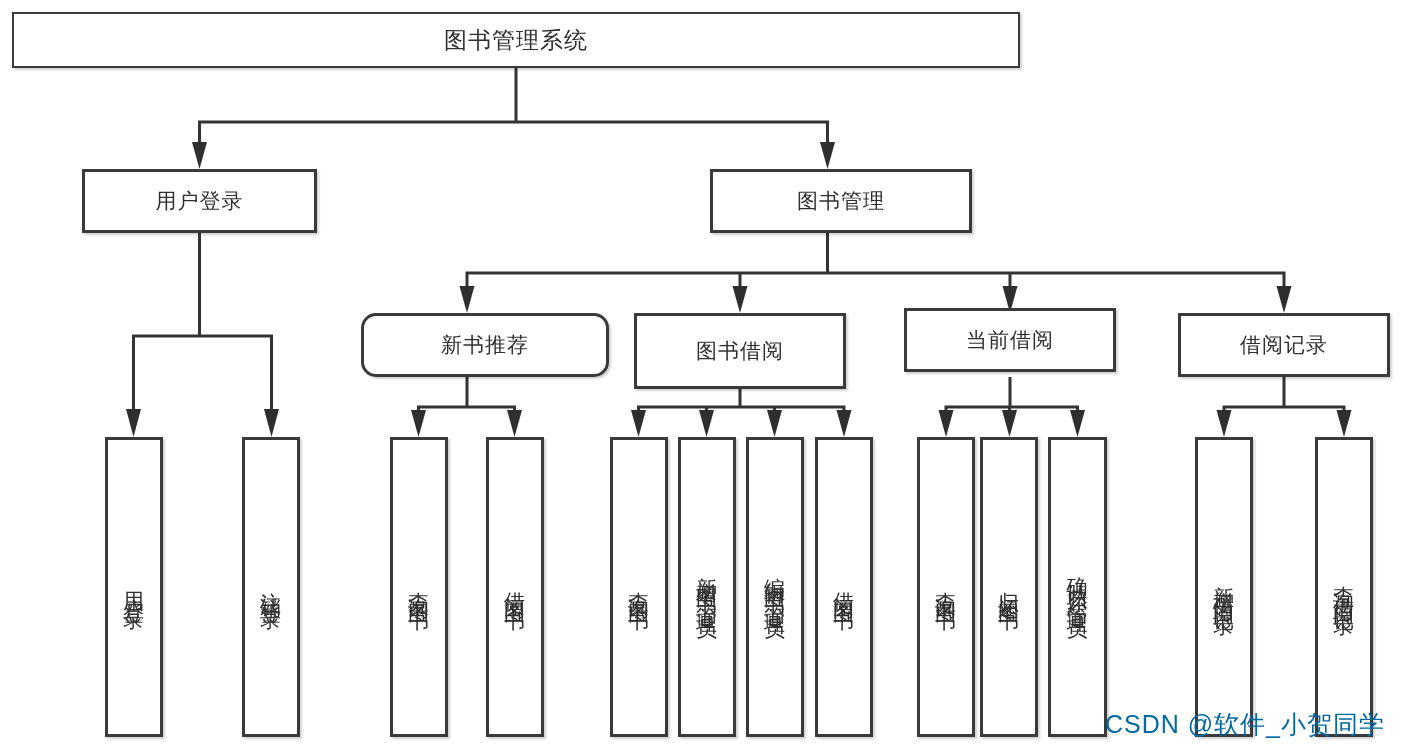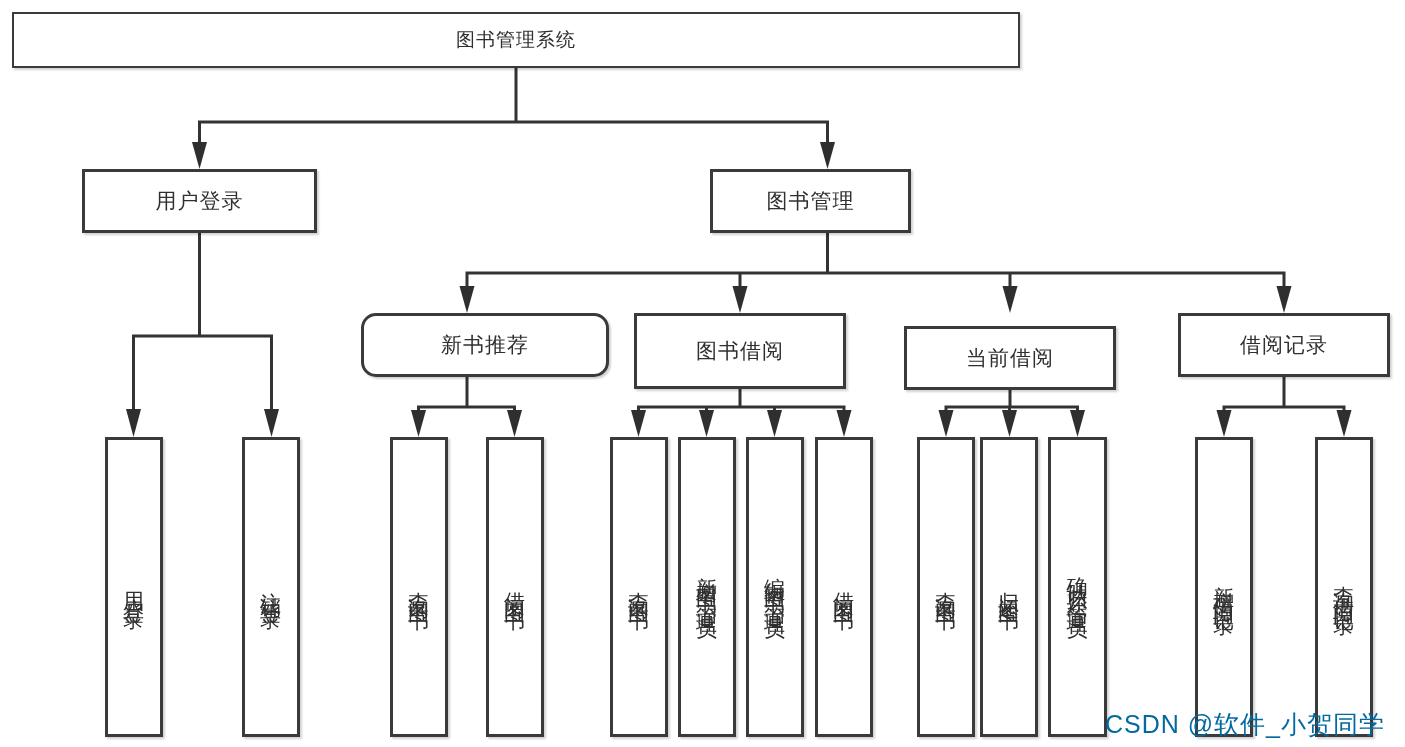--- a/index.html
+++ b/index.html
@@ -36,7 +36,7 @@
   }
   .node.root {
     border-width: 2px;
-    font-size: 19px;
+    font-size: 23px;
   }
   .node.v {
     writing-mode: vertical-rl;

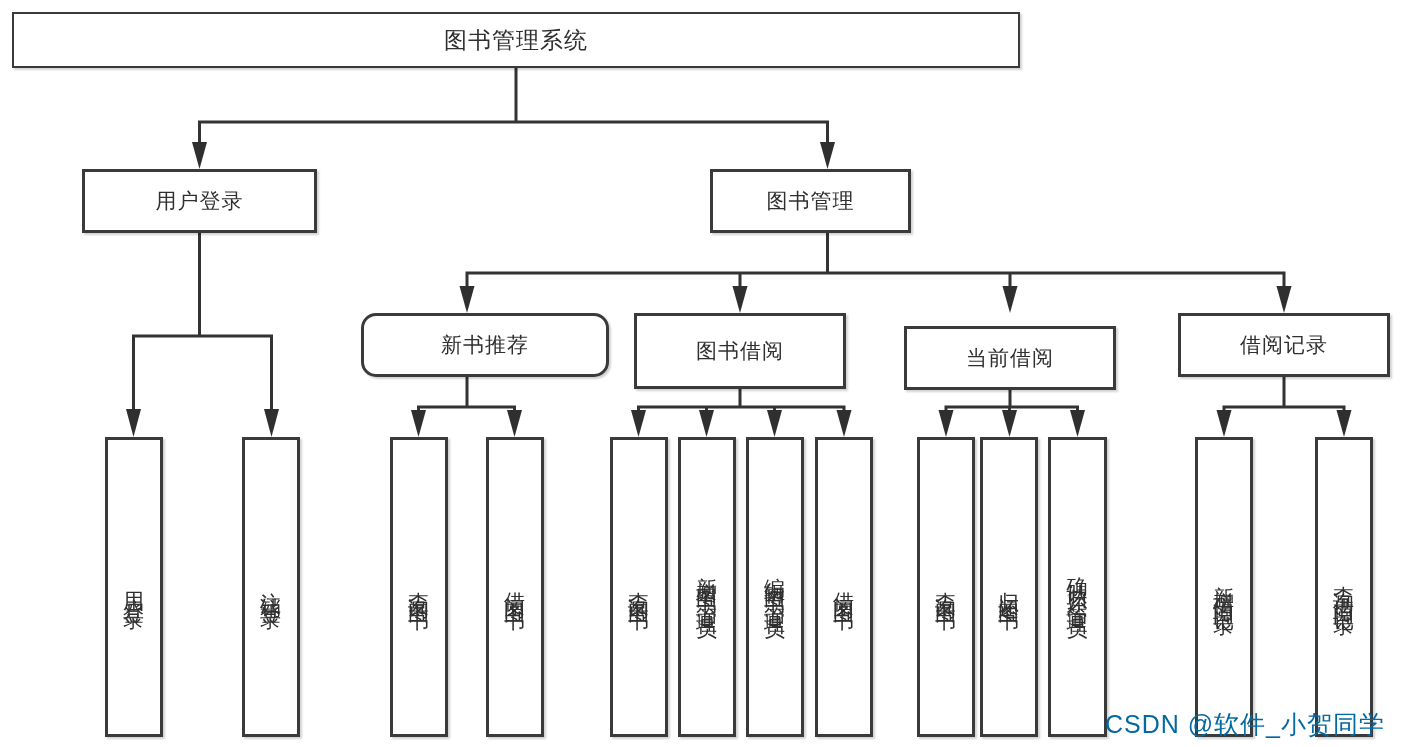--- a/index.html
+++ b/index.html
@@ -104,7 +104,7 @@
   <div class="node h root" style="left:12px; top:12px; width:1008px; height:56px;">图书管理系统</div>
 
   <div class="node h" style="left:82px; top:169px; width:235px; height:64px;">用户登录</div>
-  <div class="node h" style="left:710px; top:169px; width:201px; height:64px;text-align:center;">图书管理</div>
+  <div class="node h" style="left:710px; top:169px; width:262px; height:64px;text-align:center;">图书管理</div>
 
   <div class="node h" style="left:361px; top:313px; width:248px; height:64px;border-radius:15px;">新书推荐</div>
   <div class="node h" style="left:634px; top:313px; width:212px; height:76px;">图书借阅</div>

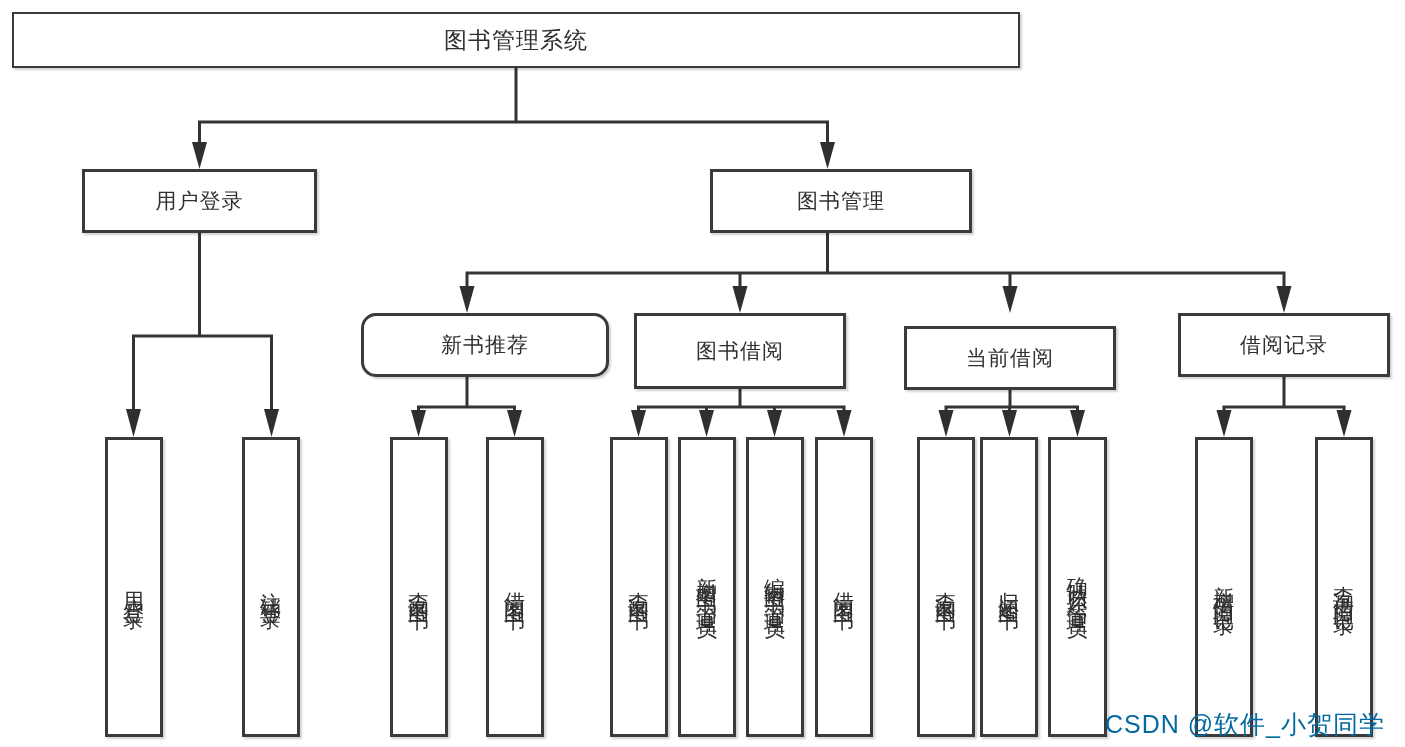--- a/index.html
+++ b/index.html
@@ -108,7 +108,7 @@
 
   <div class="node h" style="left:361px; top:313px; width:248px; height:64px;border-radius:15px;">新书推荐</div>
   <div class="node h" style="left:634px; top:313px; width:212px; height:76px;">图书借阅</div>
-  <div class="node h" style="left:904px; top:326px; width:212px; height:64px;">当前借阅</div>
+  <div class="node h" style="left:904px; top:308px; width:212px; height:64px;">当前借阅</div>
   <div class="node h" style="left:1178px; top:313px; width:212px; height:64px;text-align:center;">借阅记录</div>
 
   <div class="node v" style="left:105px; top:437px; width:58px; height:300px;">用户登录</div>

